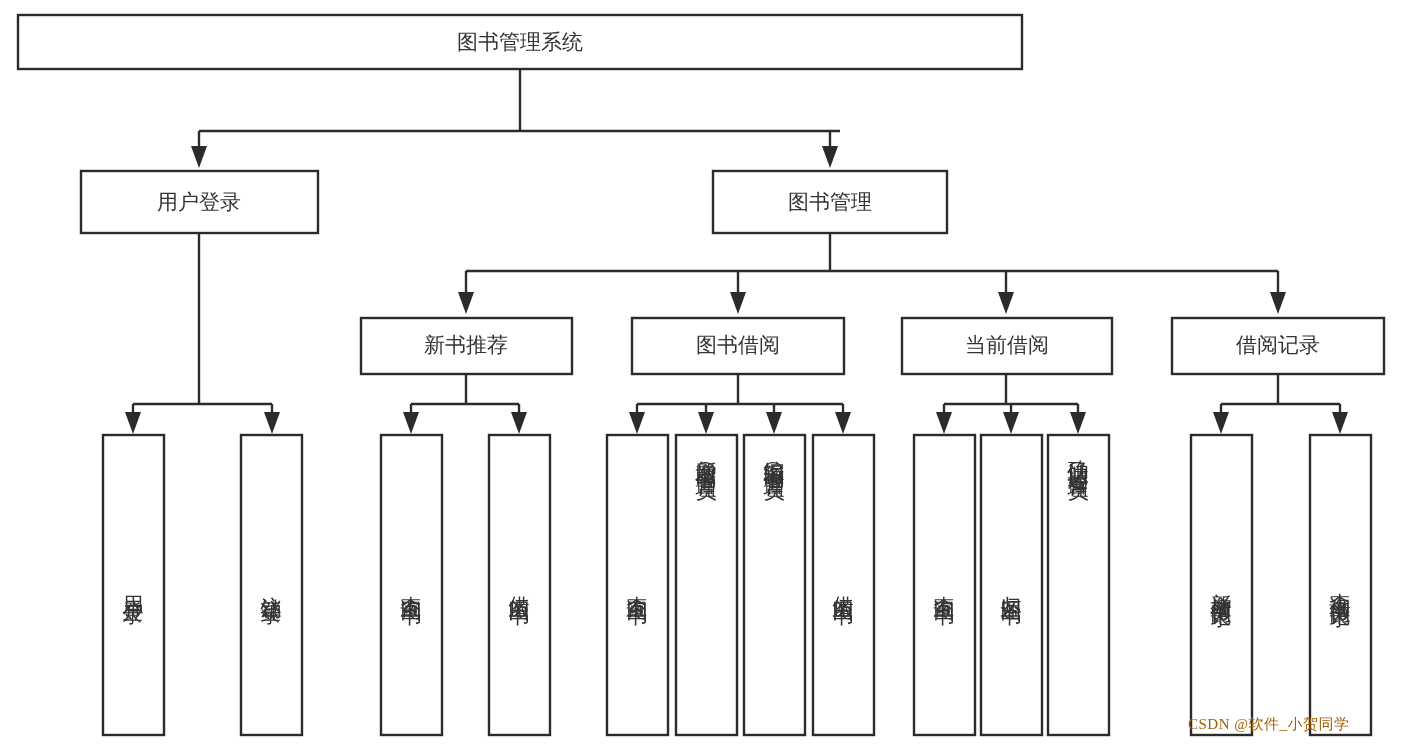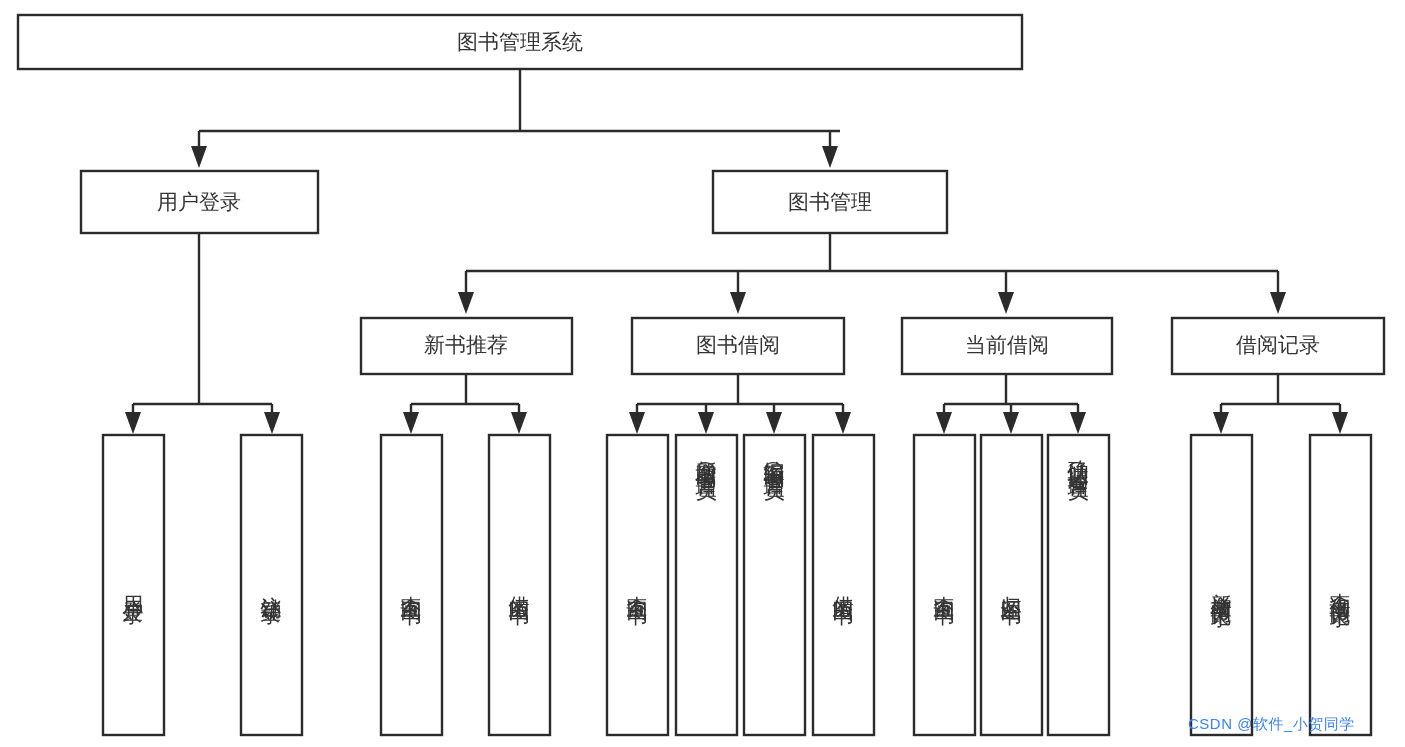--- a/index.html
+++ b/index.html
@@ -69,9 +69,9 @@
     position: absolute;
     left: 1188px;
     top: 715px;
-    font-family: Liberation Sans, sans-serif;
+    font-family: Liberation Serif, serif;
     font-size: 15px;
-    color: #3b82f6;
+    color: #a16207;
     white-space: nowrap;
     letter-spacing: 0.5px;
   }

